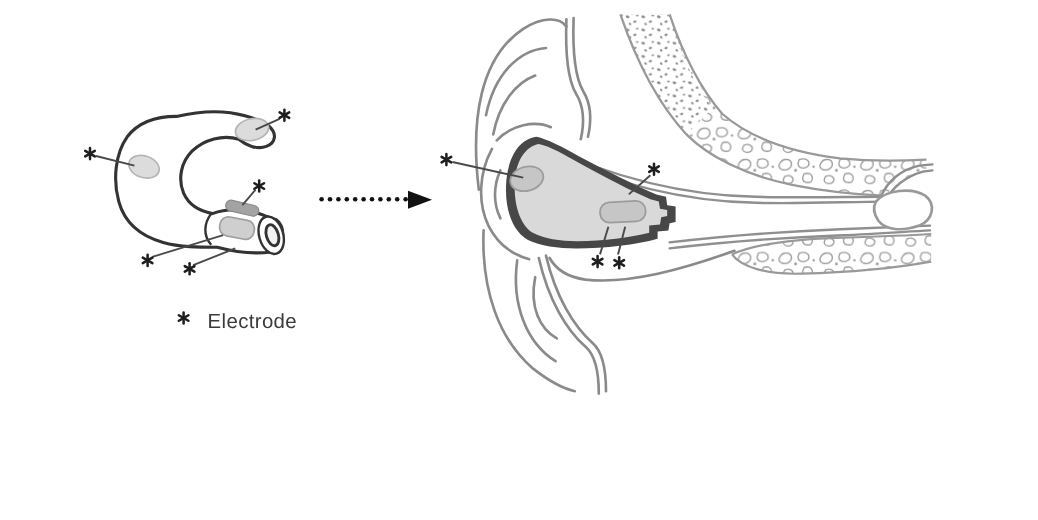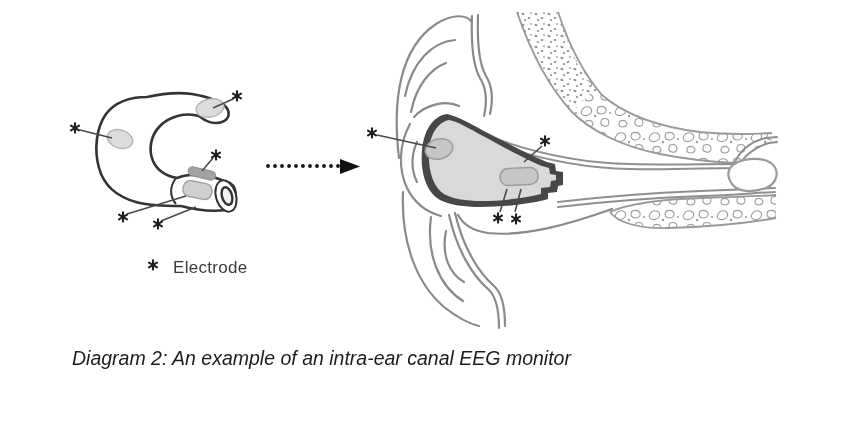--- a/index.html
+++ b/index.html
@@ -224,7 +224,6 @@
     <span>Electrode</span>
   </div>
 
-  <div class="caption">Diagram 2: An example of an intra-ear canal EEG monitor</div>
 
 </div>
 

